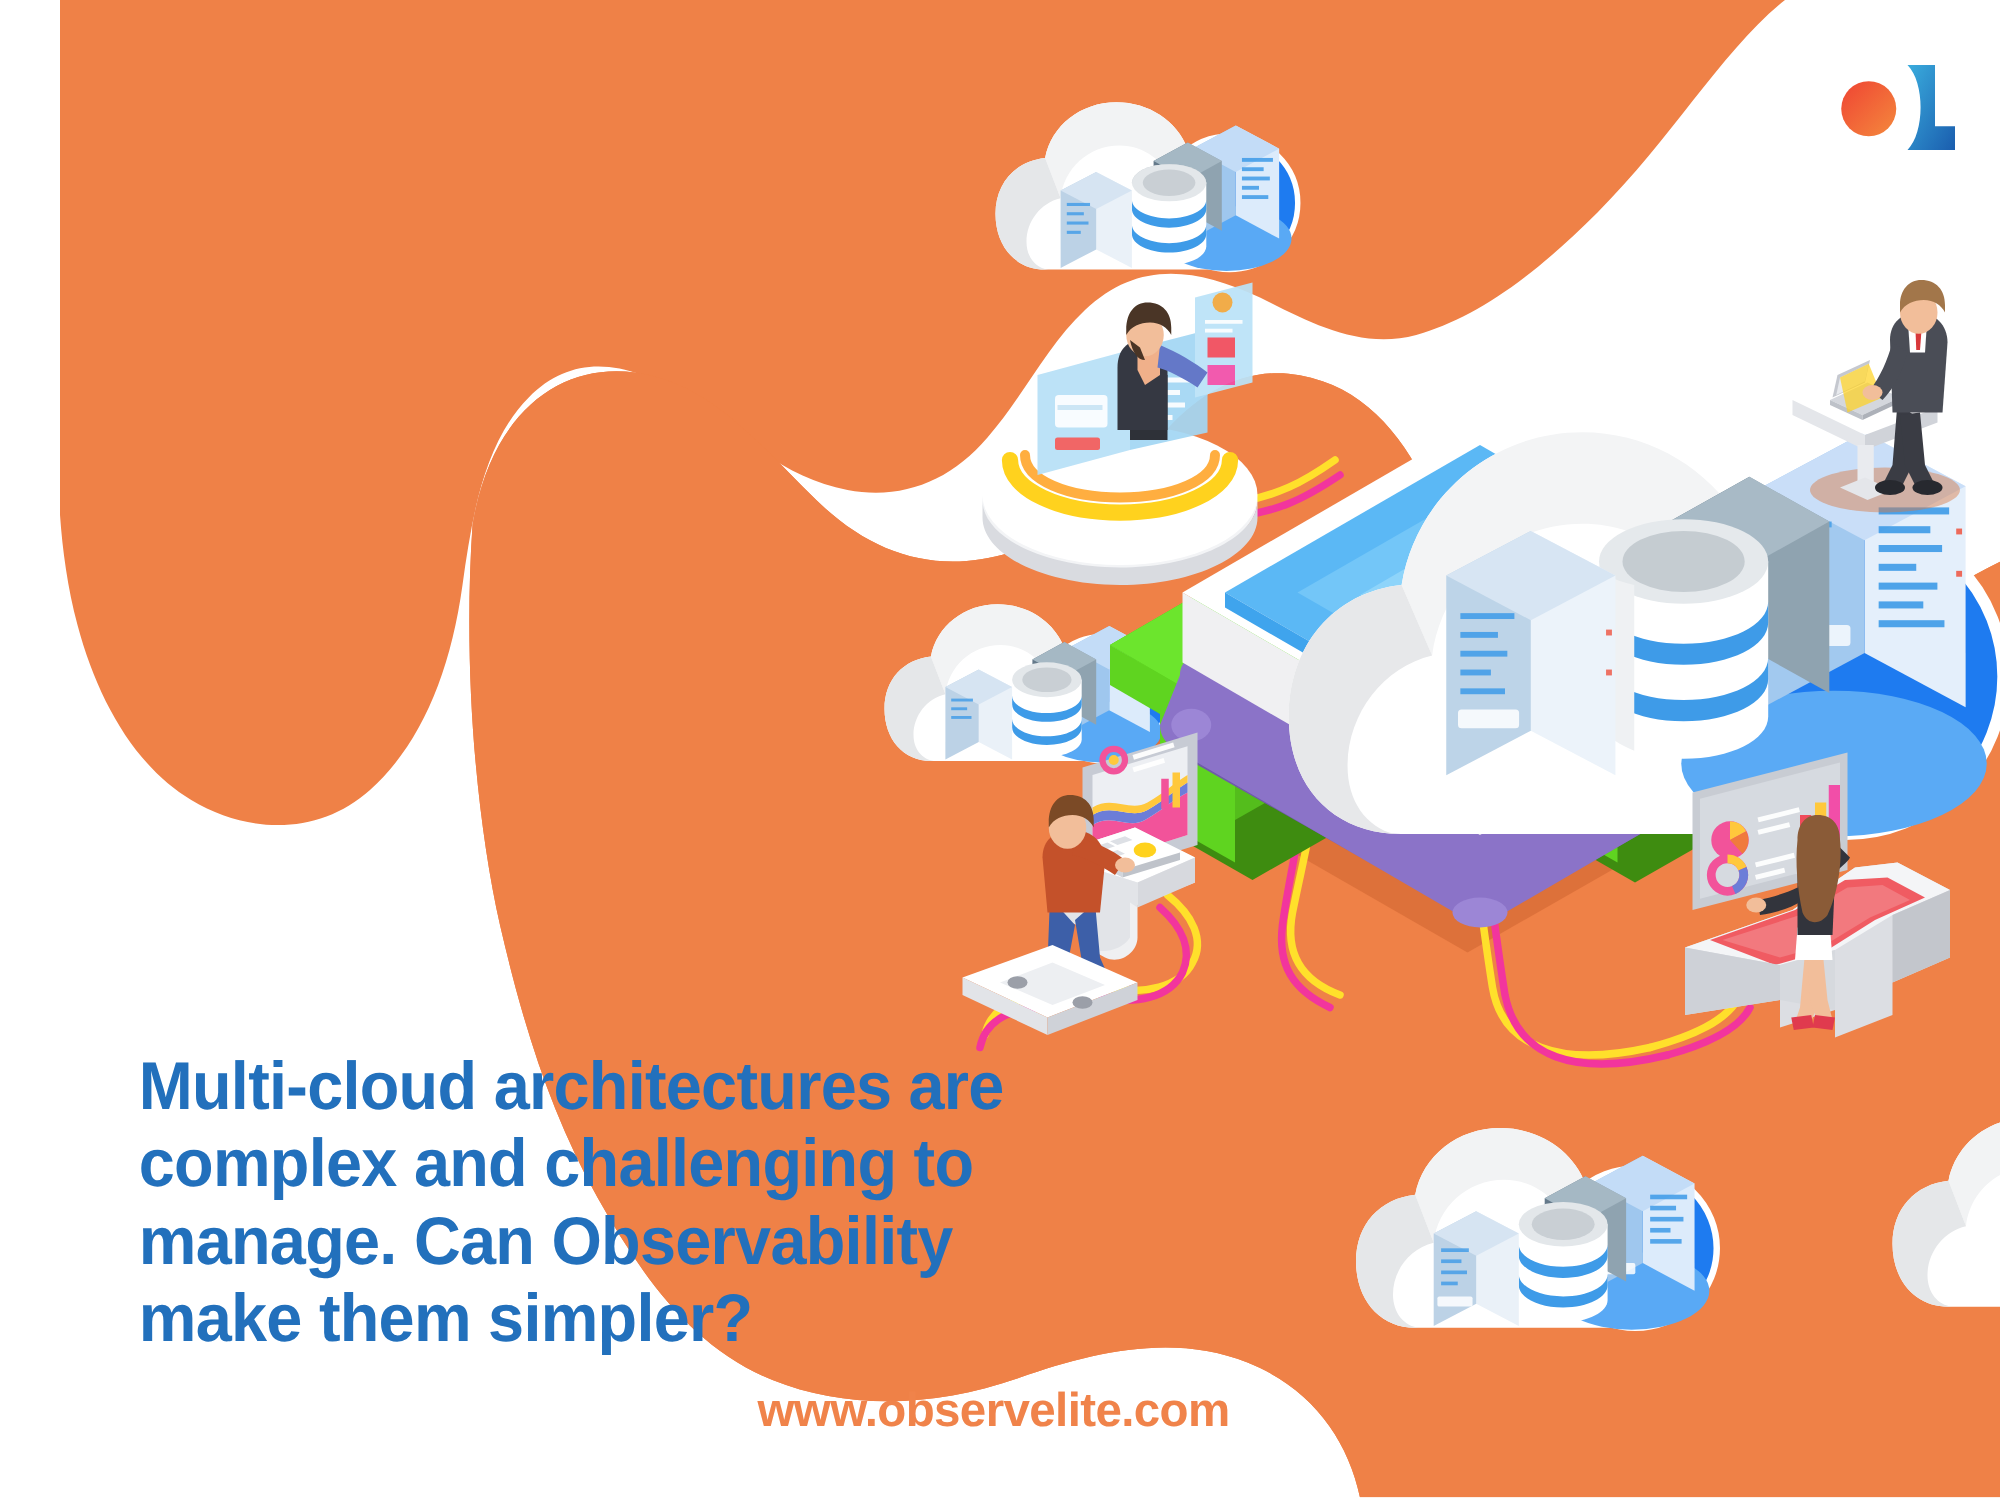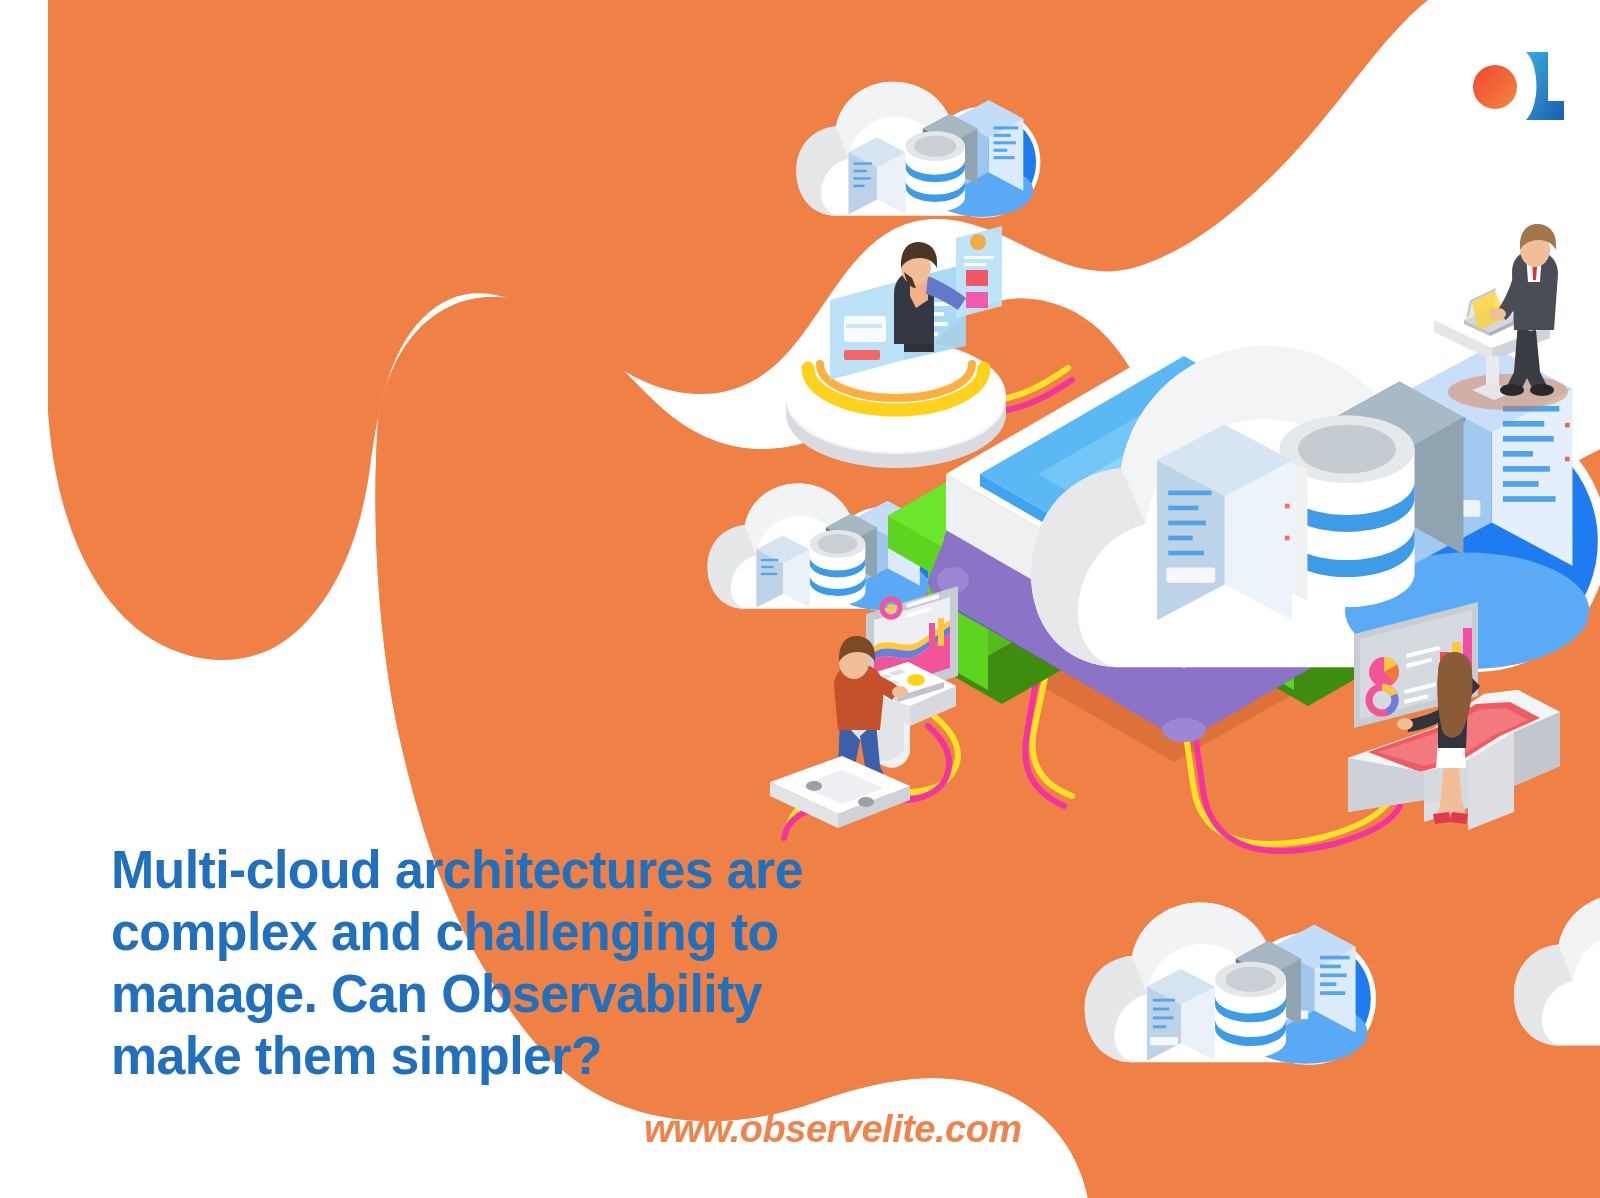--- a/index.html
+++ b/index.html
@@ -42,14 +42,13 @@
   
   #site-url {
     position:absolute;
-    left:596px; top:1108px;
+    left:558px; top:1108px;
     color:#F0834A;
     font-family:"Liberation Sans", sans-serif;
     font-weight:bold;
     font-size:38px;
     letter-spacing:-0.5px;
     z-index:40;
-    font-style:italic;
   }
 
   

